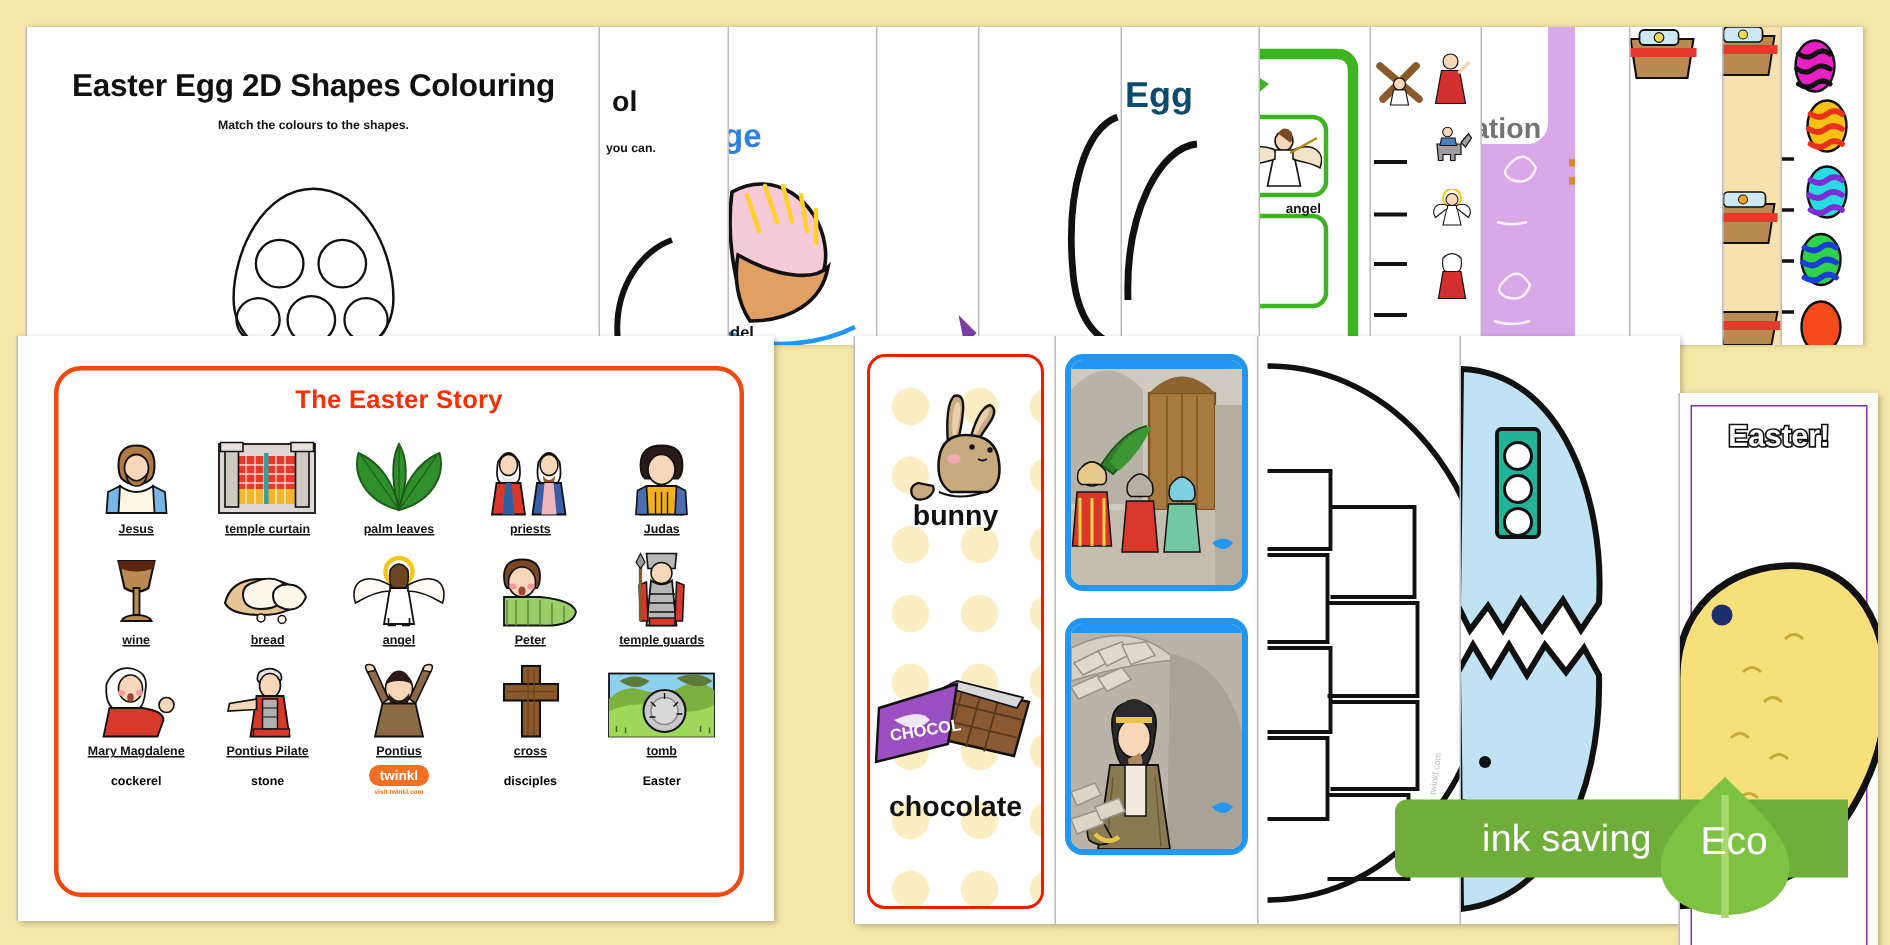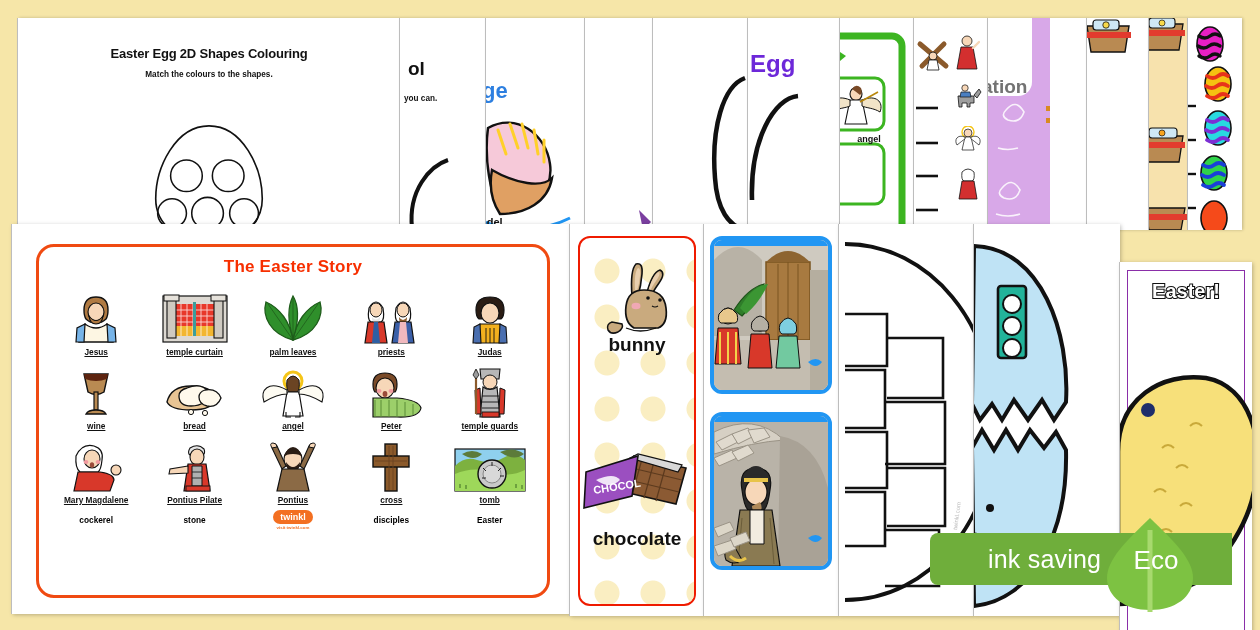--- a/index.html
+++ b/index.html
@@ -19,7 +19,7 @@
 
   
   .t1 { left:0; width:382px; }
-  .t1 h1 { font-size:13px; font-weight:800; text-align:center; margin-top:28px;
+  .t1 h1 { font-size:21px; font-weight:800; text-align:center; margin-top:28px;
            letter-spacing:-.2px; color:#111; }
   .t1 .sub { font-size:8.2px; font-weight:700; text-align:center; margin-top:9px; color:#111;}
   .eggshape { position:absolute; left:50%; top:104px; transform:translateX(-50%); }

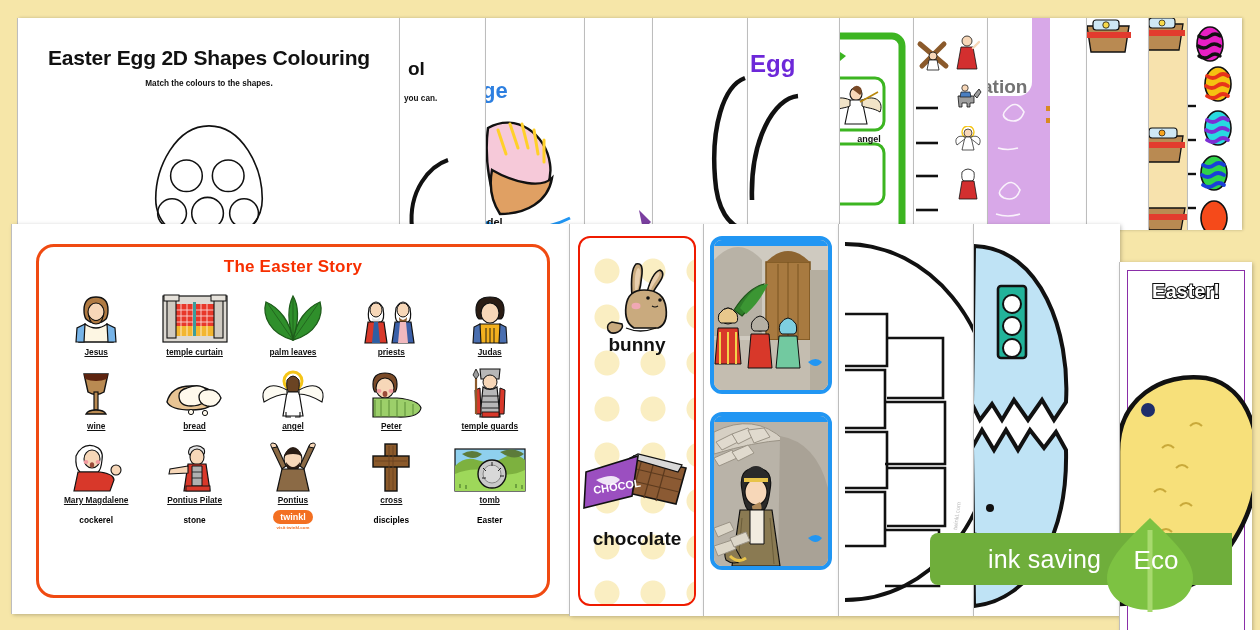--- a/index.html
+++ b/index.html
@@ -40,7 +40,7 @@
   .t5 { left:635px; width:95px; }
   
   .t6 { left:730px; width:92px; }
-  .t6 .frag { position:absolute; left:2px; top:32px; font-size:24px; font-weight:600; color:#6d28d9;}
+  .t6 .frag { position:absolute; left:2px; top:32px; font-size:24px; font-weight:600; color:#0c4a6e;}
   
   .t7 { left:822px; width:74px; }
   

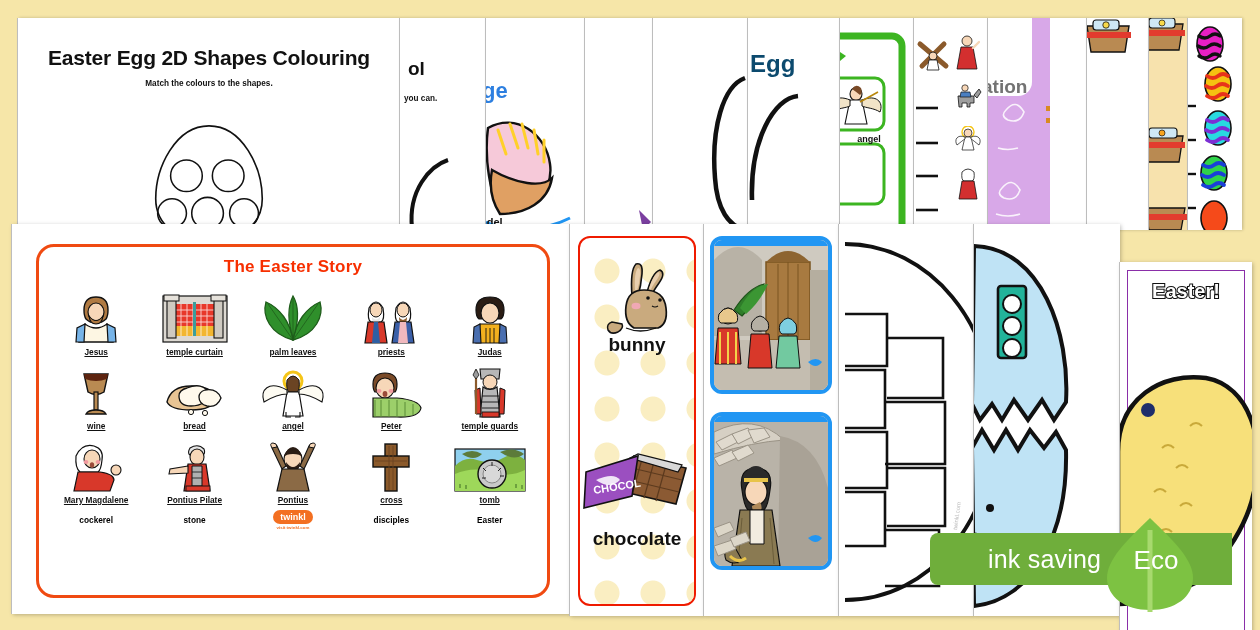--- a/index.html
+++ b/index.html
@@ -61,7 +61,7 @@
              box-shadow:-1px 0 0 #bdbdbd, 1px 1px 4px rgba(0,0,0,.25); overflow:hidden; }
 
   
-  .b1 { left:0; width:558px; height:390px; }
+  .b1 { left:0; width:504px; height:390px; }
   .wordmat {
     position:absolute; left:24px; top:20px; right:20px; bottom:16px;
     border:3.5px solid #f04a11; border-radius:18px; background:#fff;

